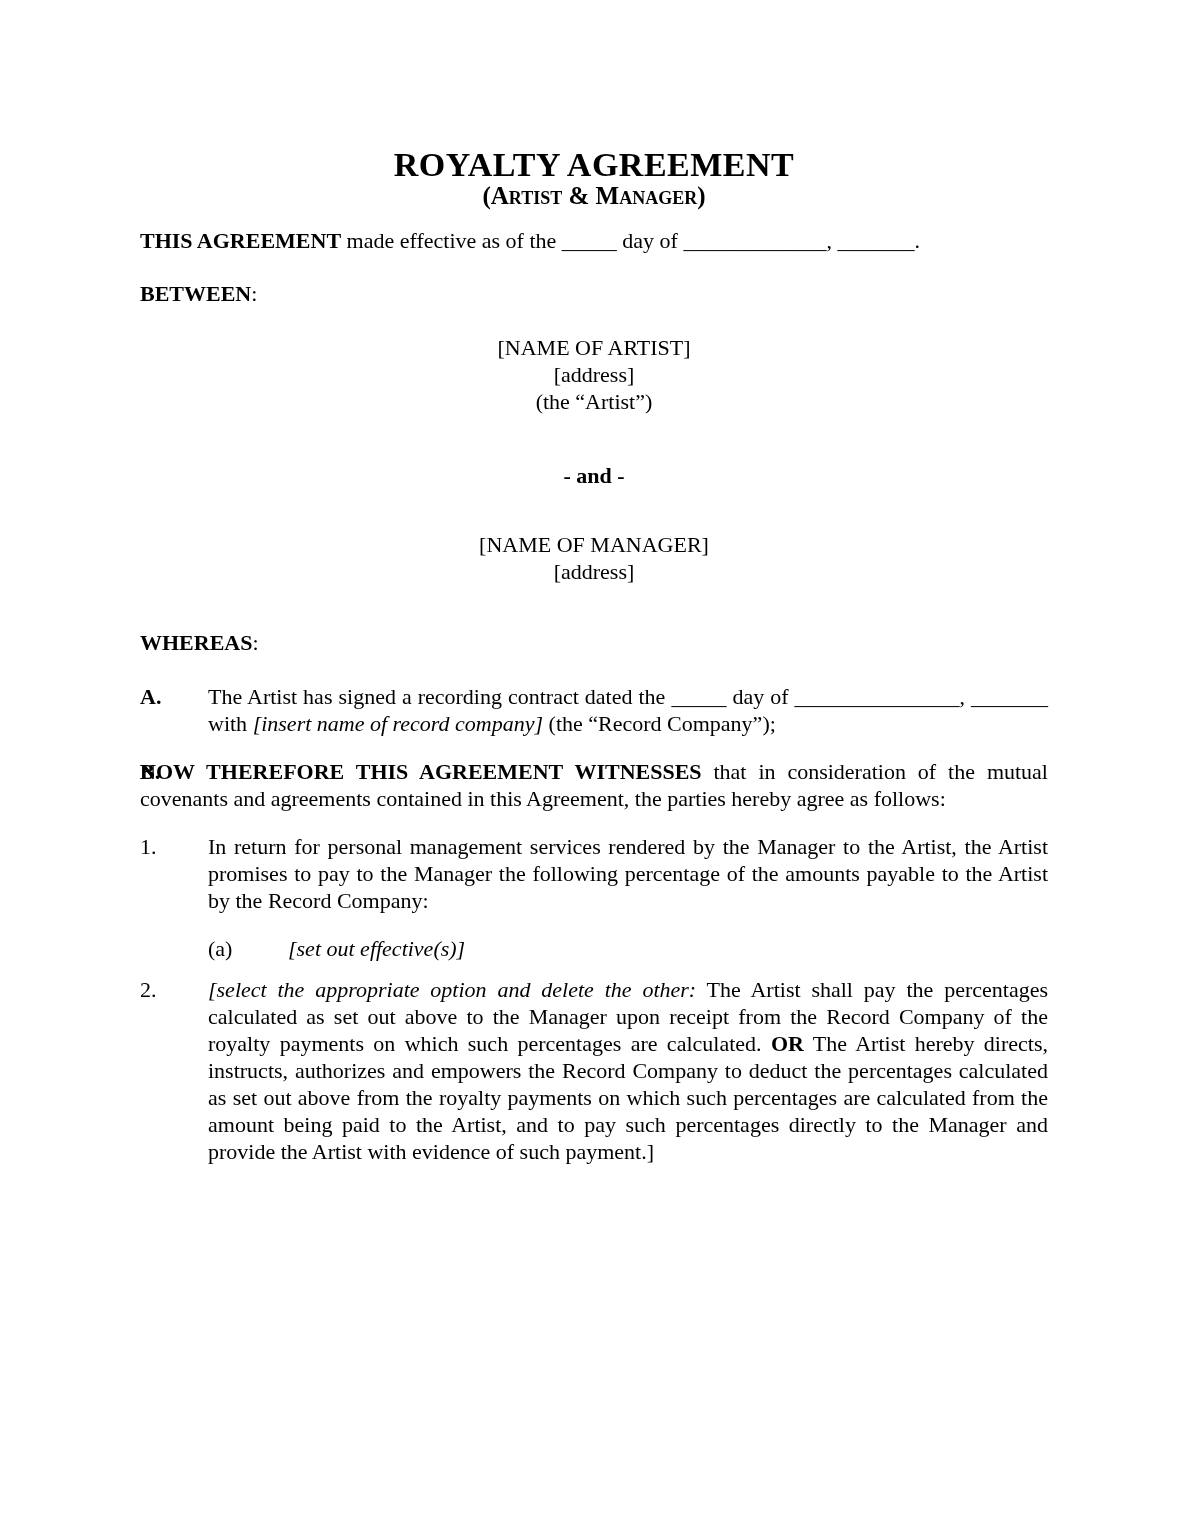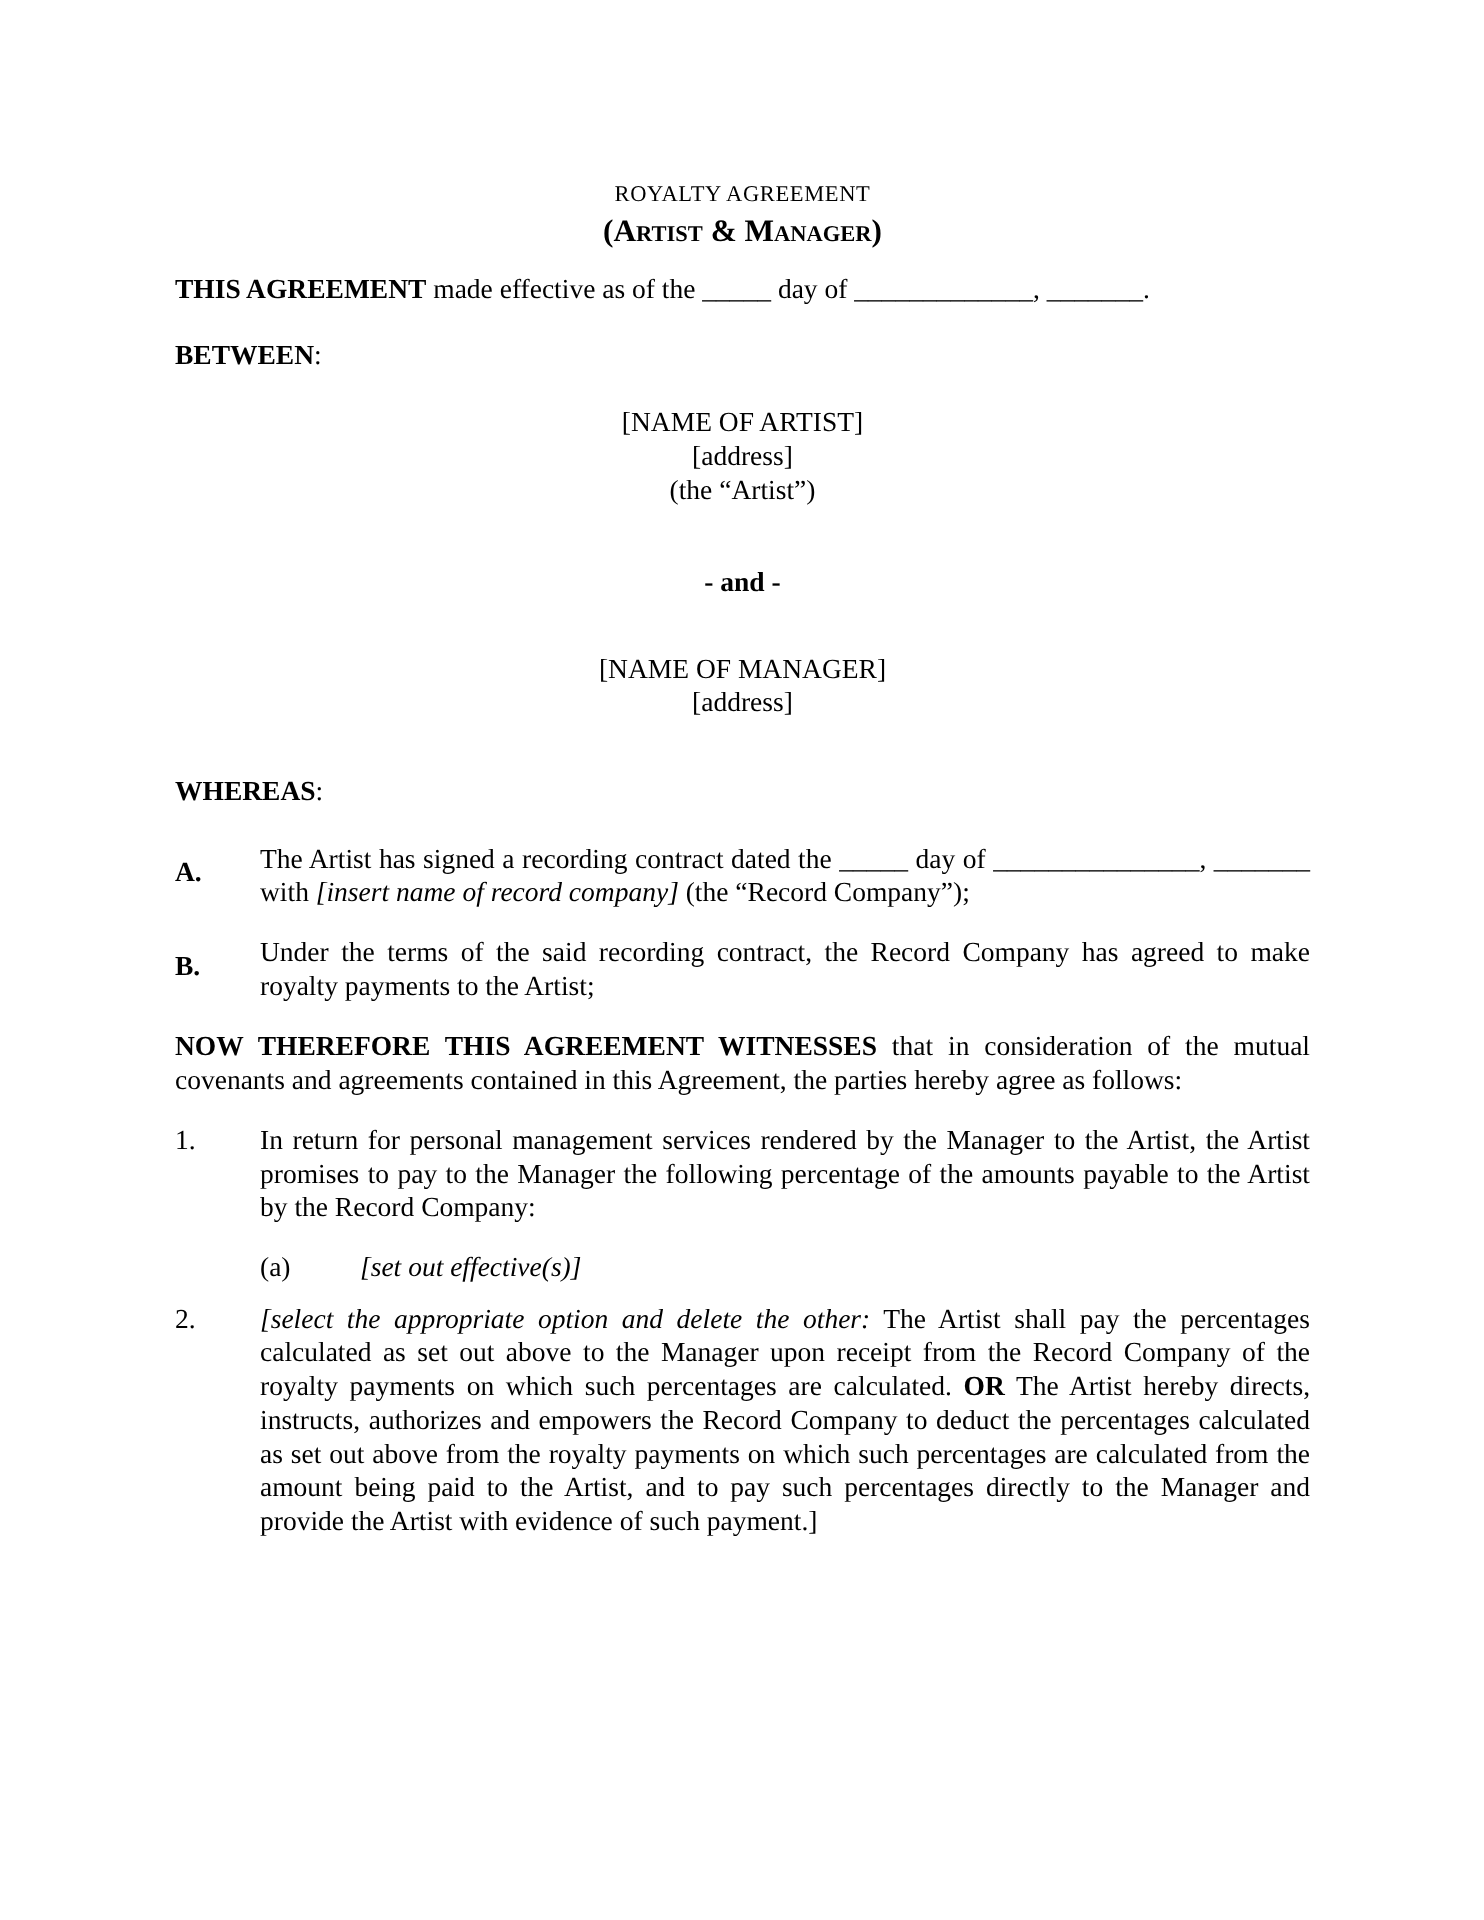--- a/index.html
+++ b/index.html
@@ -19,10 +19,11 @@
   }
   .center { text-align: center; }
   .doc-title {
-    font-size: 18px;
+    font-size: 34px;
     line-height: 32px;
-    font-weight: normal;
+    font-weight: bold;
     letter-spacing: 0.5px;
+    margin-top: 10px;
   }
   .doc-subtitle {
     font-size: 25px;

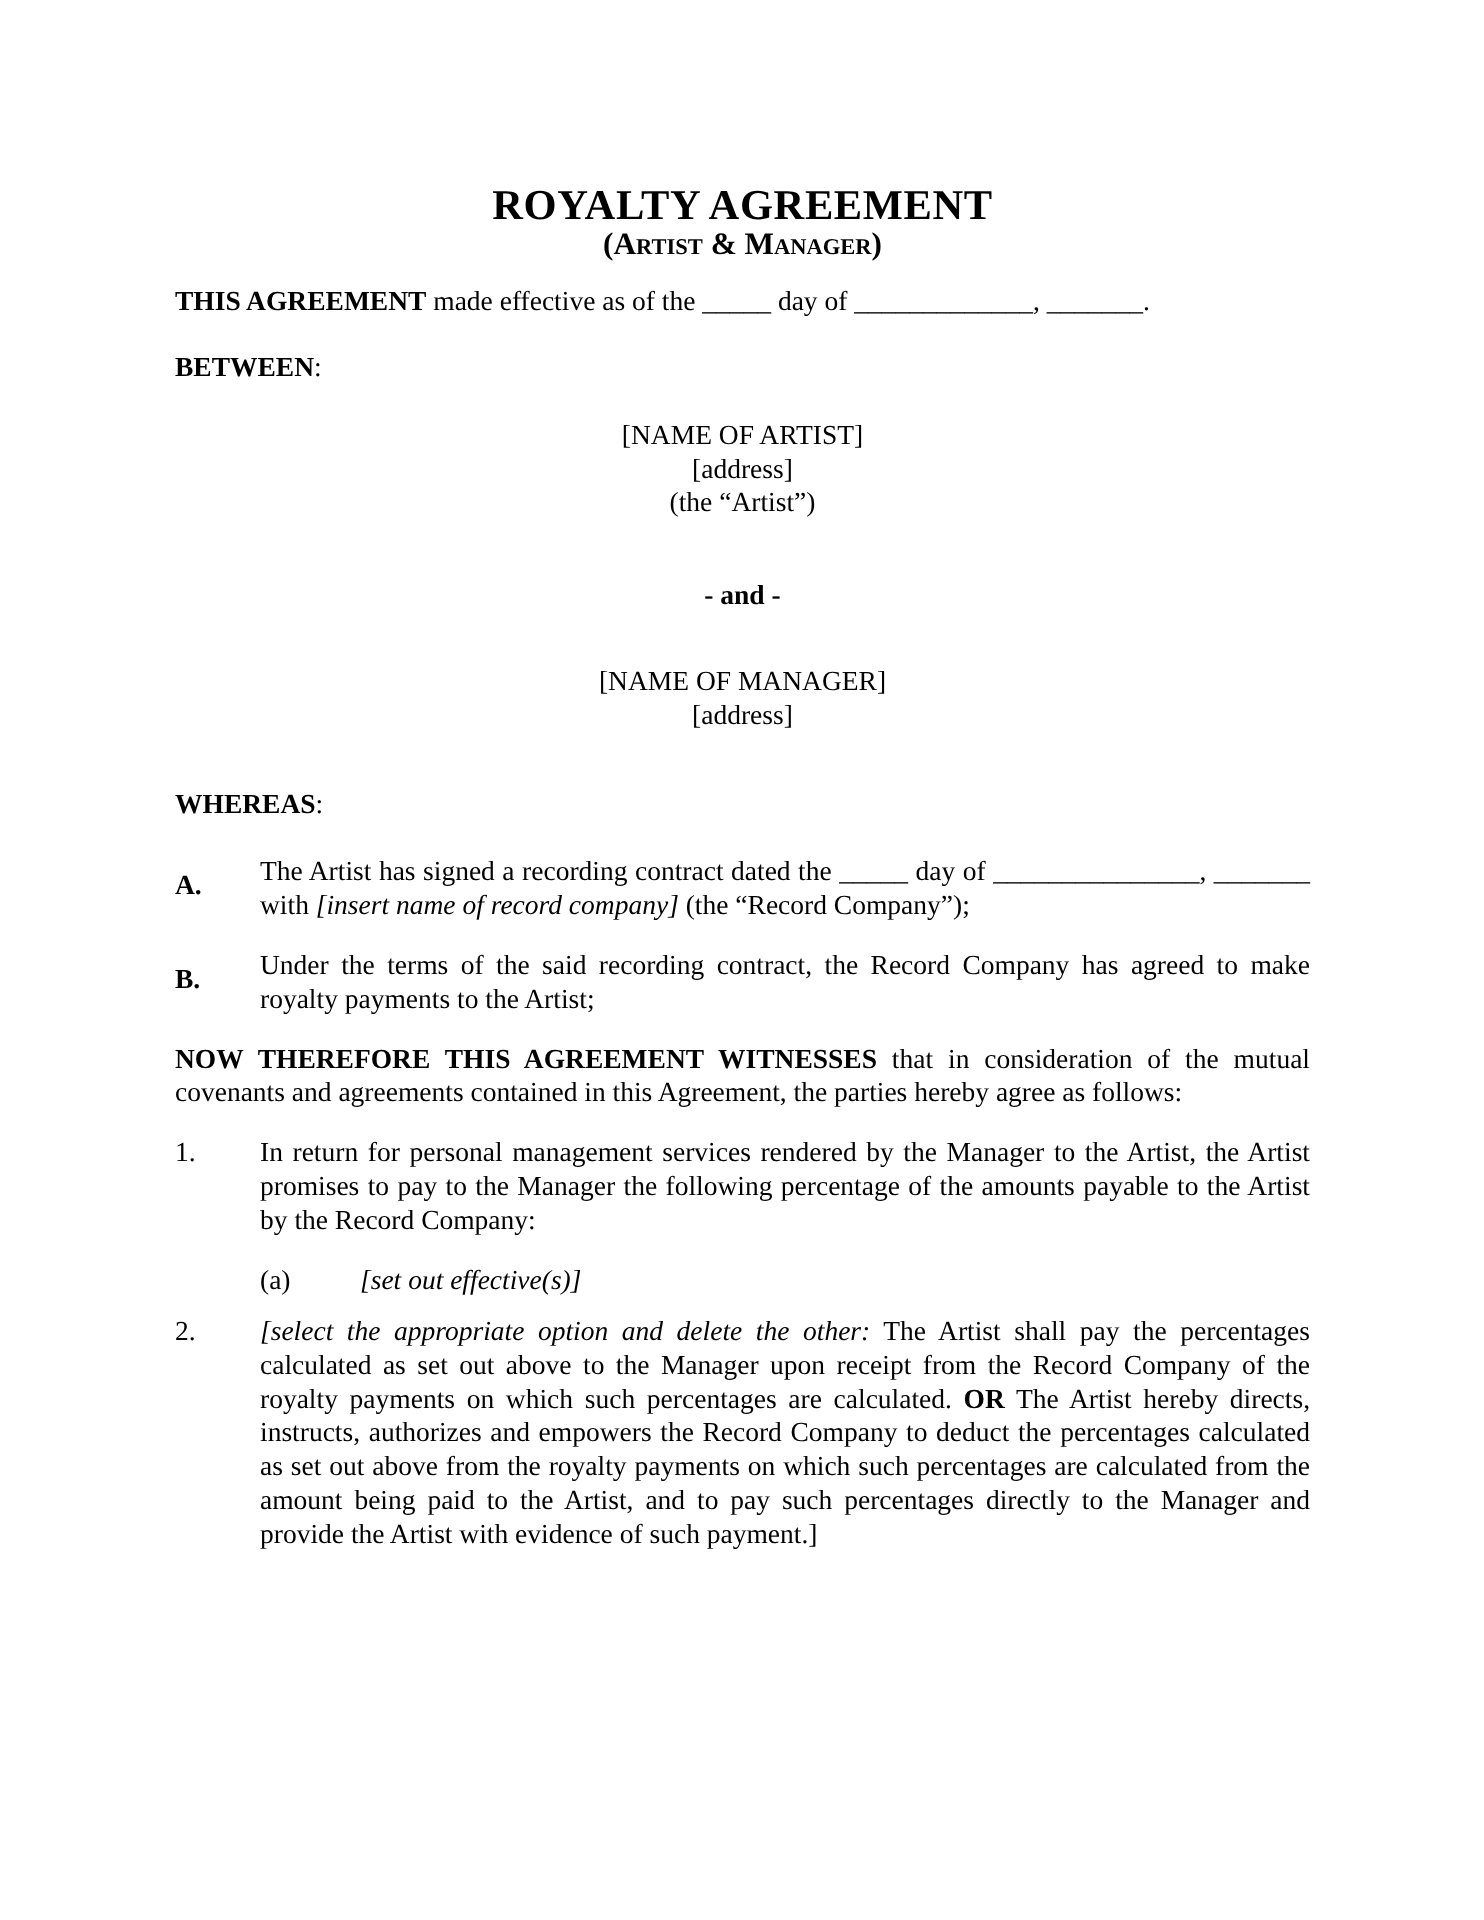--- a/index.html
+++ b/index.html
@@ -31,7 +31,7 @@
     font-weight: bold;
     font-variant: small-caps;
   }
-  .b { font-weight: bold; margin-top: 11px; }
+  .b { font-weight: bold; }
   .i { font-style: italic; }
   .intro { margin-top: 16px; }
   .between { margin-top: 26px; }

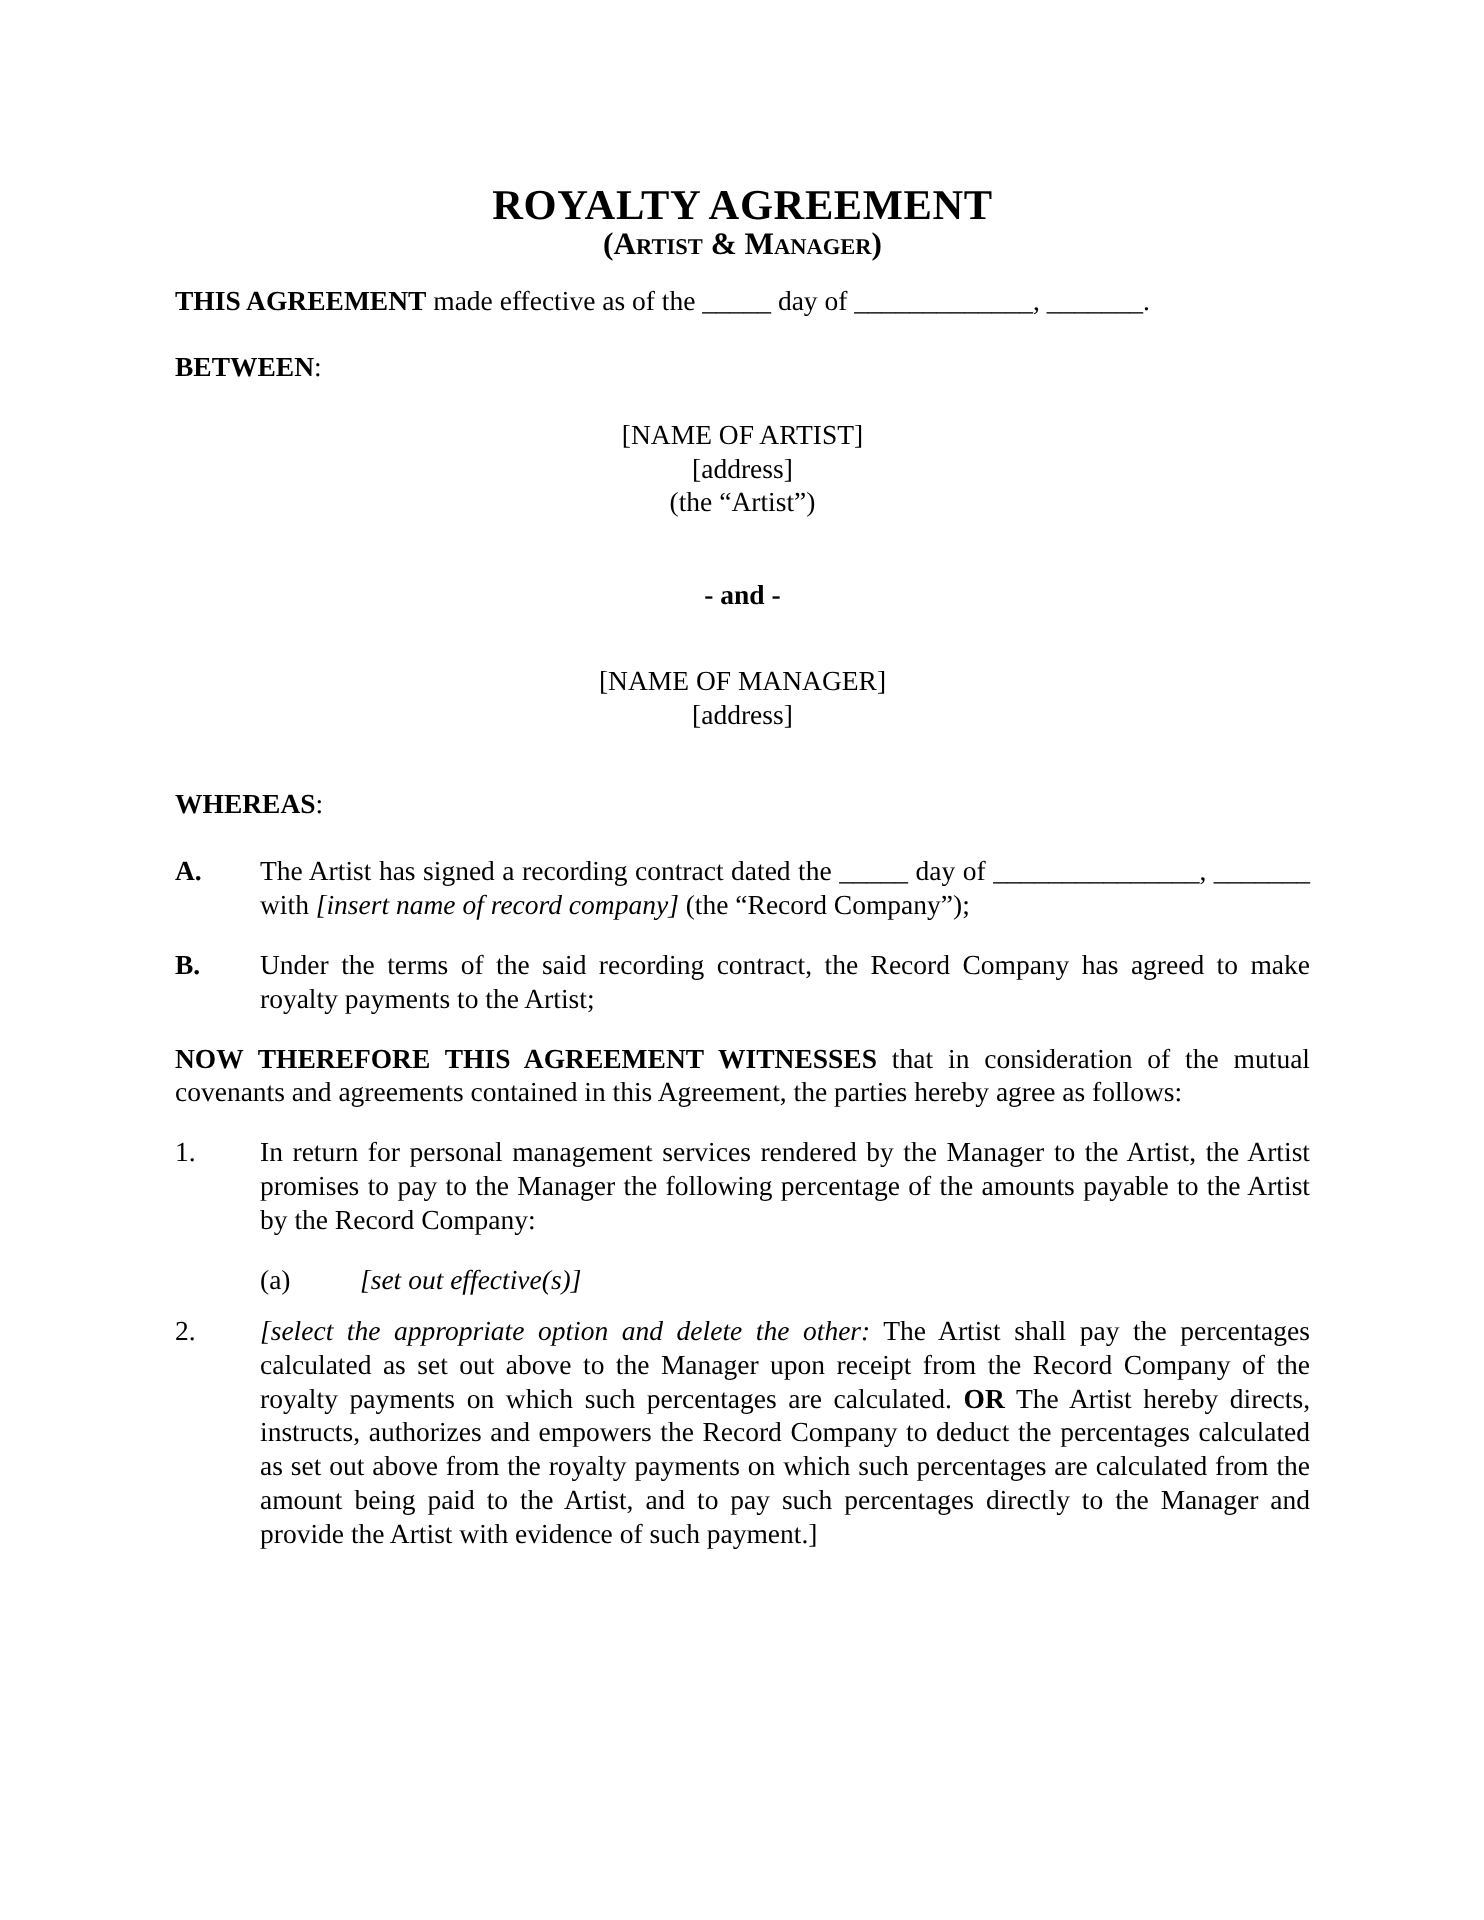--- a/index.html
+++ b/index.html
@@ -80,7 +80,7 @@
 
   <div class="hang justify recital-a"><span class="num b">A.</span><span>The Artist has signed a recording contract dated the </span><span>_____</span><span> day of </span><span>_______________</span><span>, </span><span>_______</span><span> with </span><span class="i">[insert name of record company]</span><span> (the “Record Company”);</span></div>
 
-  <div class="hang justify recital-b"><span class="num b">B.</span><span>Under the terms of the said recording contract, the Record Company has agreed to make royalty payments to the Artist;</span></div>
+  <div class="hang justify recital-b"><span class="num b">B.</span></div>
 
   <div class="justify now-para"><span class="b">NOW THEREFORE THIS AGREEMENT WITNESSES</span><span> that in consideration of the mutual covenants and agreements contained in this Agreement, the parties hereby agree as follows:</span></div>
 

